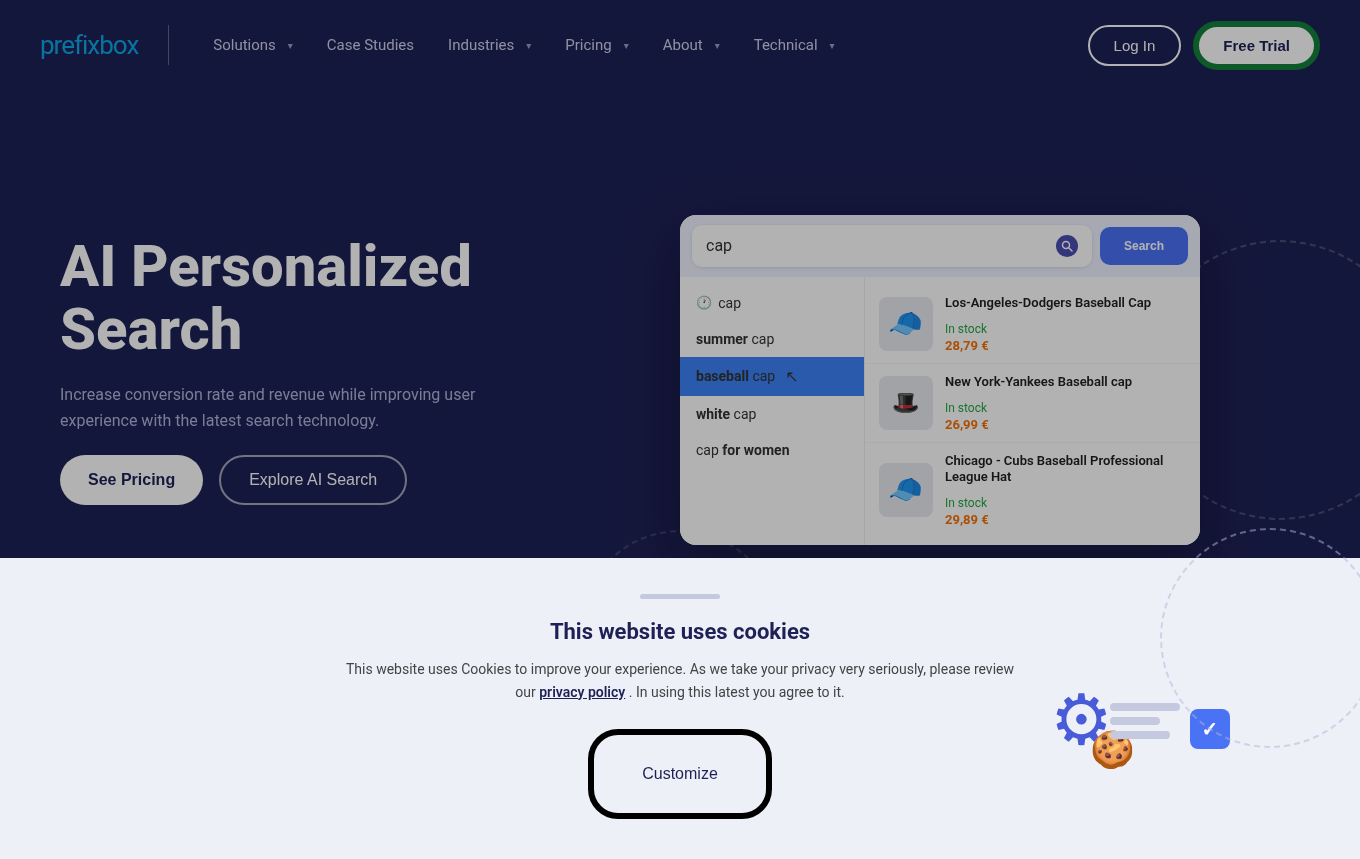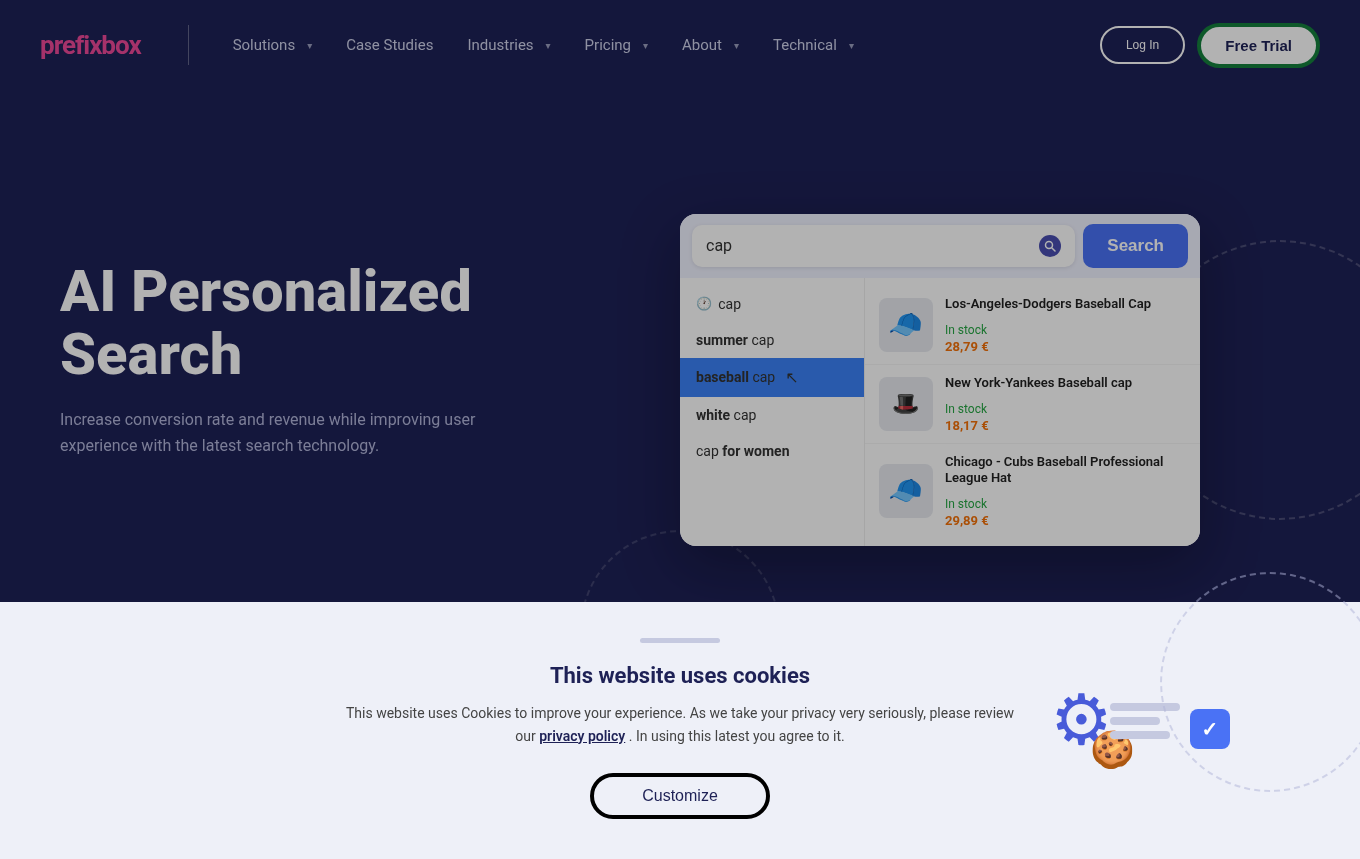--- a/index.html
+++ b/index.html
@@ -16,11 +16,11 @@
       z-index: 100;
     }
     .navbar-logo {
-      color: #ec4899;
+      color: #0ea5e9;
       font-size: 26px;
-      font-weight: 700;
+      font-weight: 400;
       letter-spacing: -1px;
-      margin-right: 47px;
+      margin-right: 30px;
     }
     .navbar-divider {
       width: 1px;

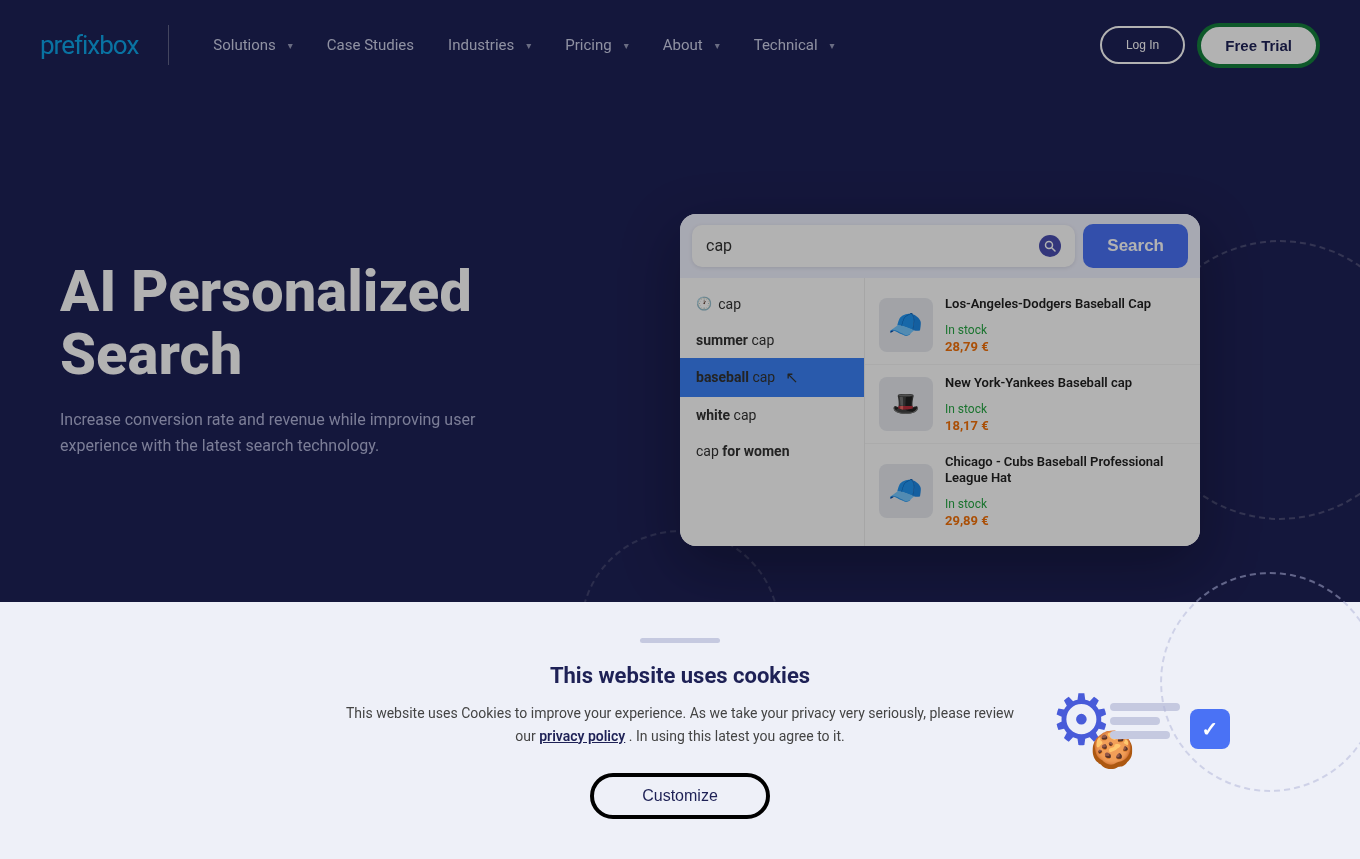--- a/index.html
+++ b/index.html
@@ -60,7 +60,7 @@
       border: 2px solid #fff;
       padding: 10px 24px;
       border-radius: 30px;
-      font-size: 12px;
+      font-size: 15px;
       cursor: pointer;
       font-weight: 500;
     }

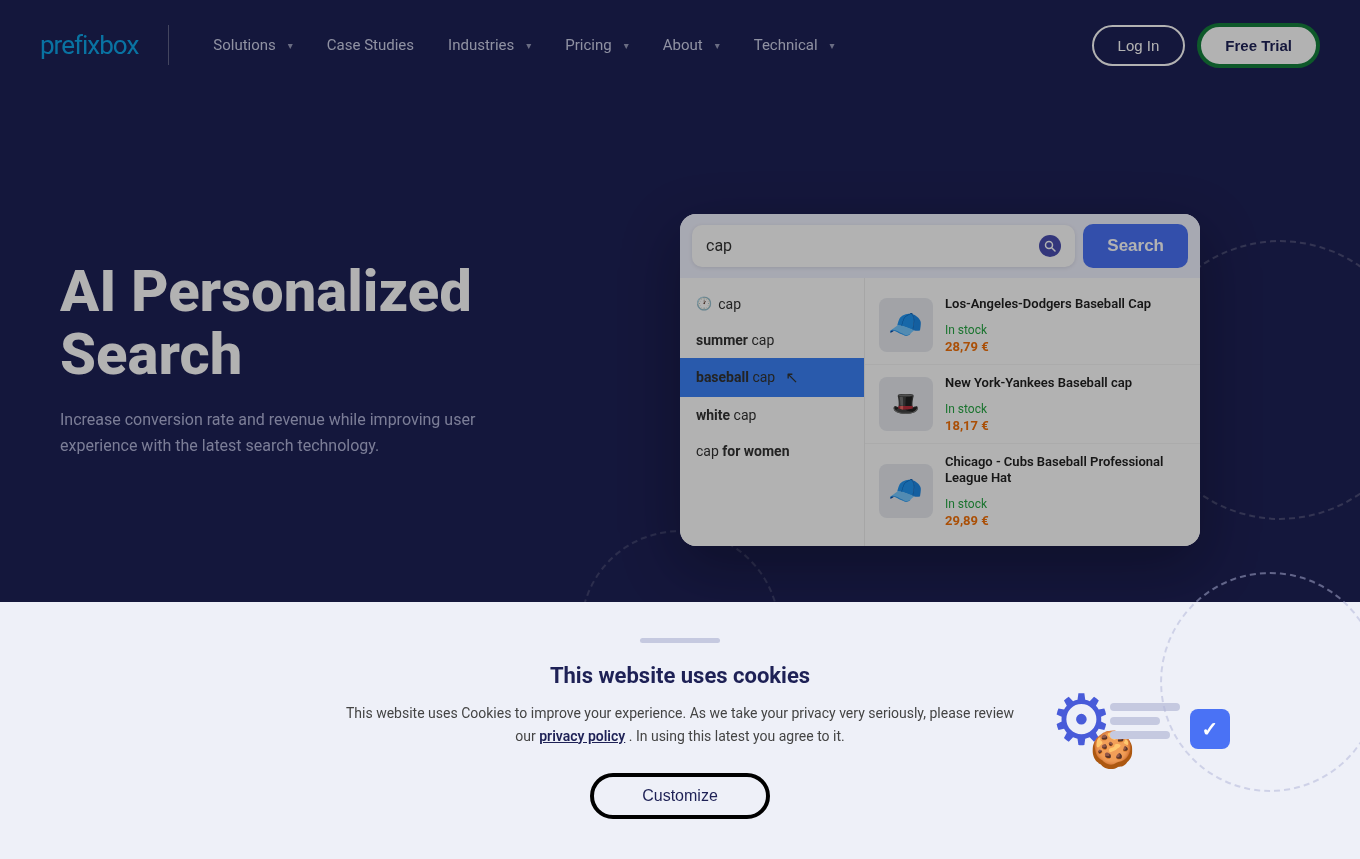--- a/index.html
+++ b/index.html
@@ -67,7 +67,7 @@
     .btn-free-trial {
       color: #1e2156;
       background: #fff;
-      border: 4px solid #15803d;
+      border: 6px solid #15803d;
       padding: 10px 24px;
       border-radius: 30px;
       font-size: 15px;

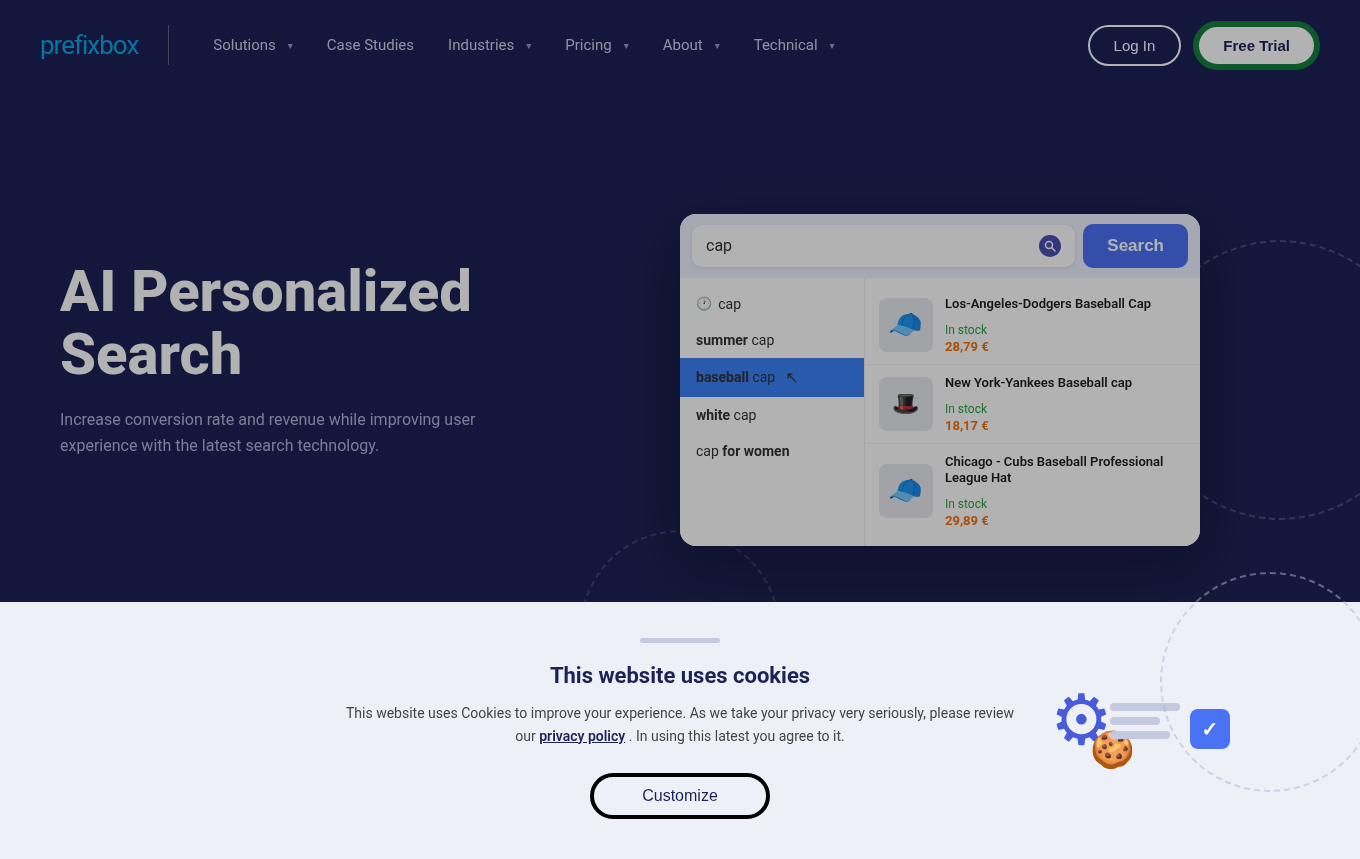--- a/index.html
+++ b/index.html
@@ -185,7 +185,7 @@
       border: none;
       padding: 12px 24px;
       border-radius: 10px;
-      font-size: 17px;
+      font-size: 12px;
       font-weight: 600;
       cursor: pointer;
     }

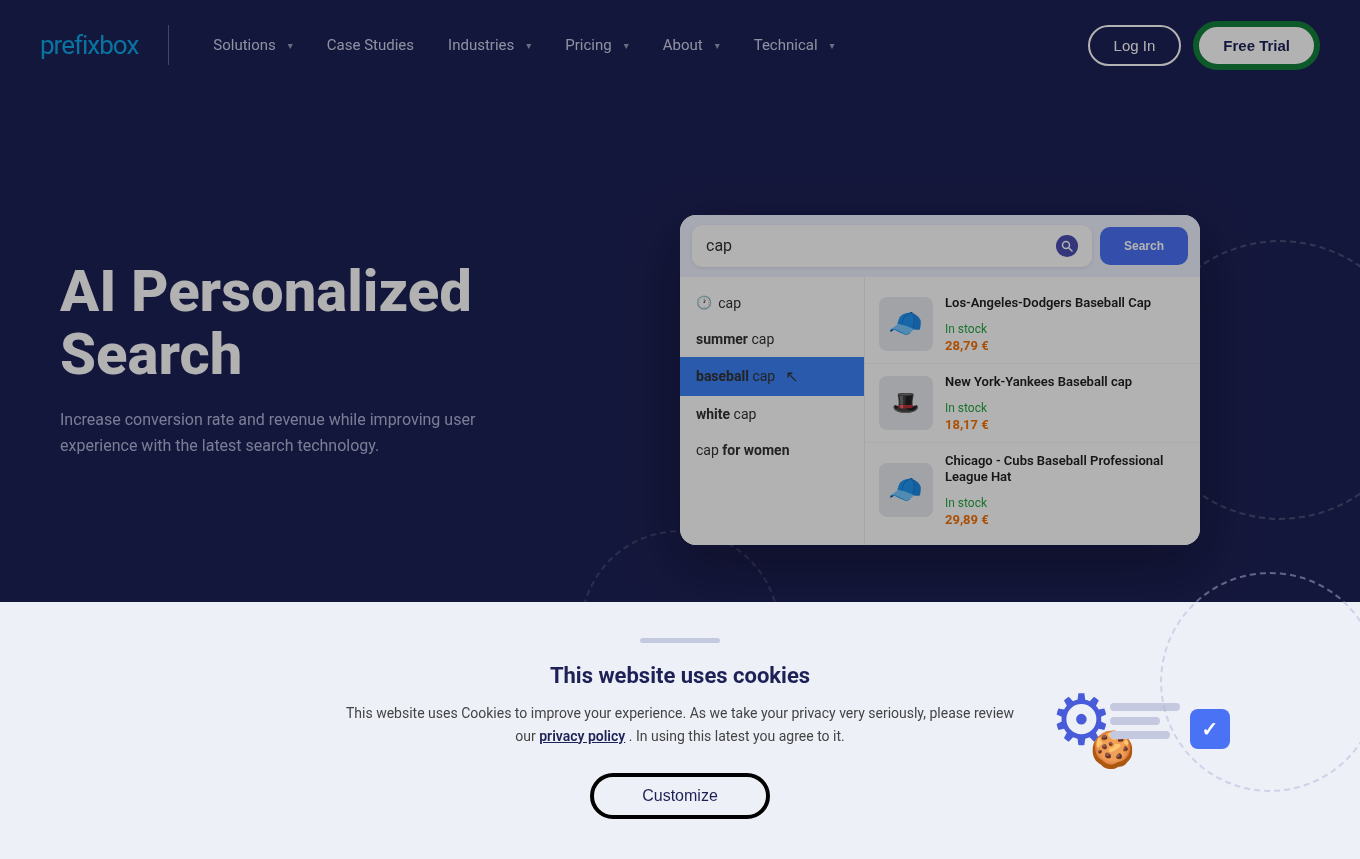--- a/index.html
+++ b/index.html
@@ -529,7 +529,7 @@
             <div class="product-info">
               <div class="product-name">New York-Yankees Baseball cap</div>
               <div class="product-stock">In stock</div>
-              <div class="product-price">18,17 €</div>
+              <div class="product-price">26,99 €</div>
             </div>
           </div>
 

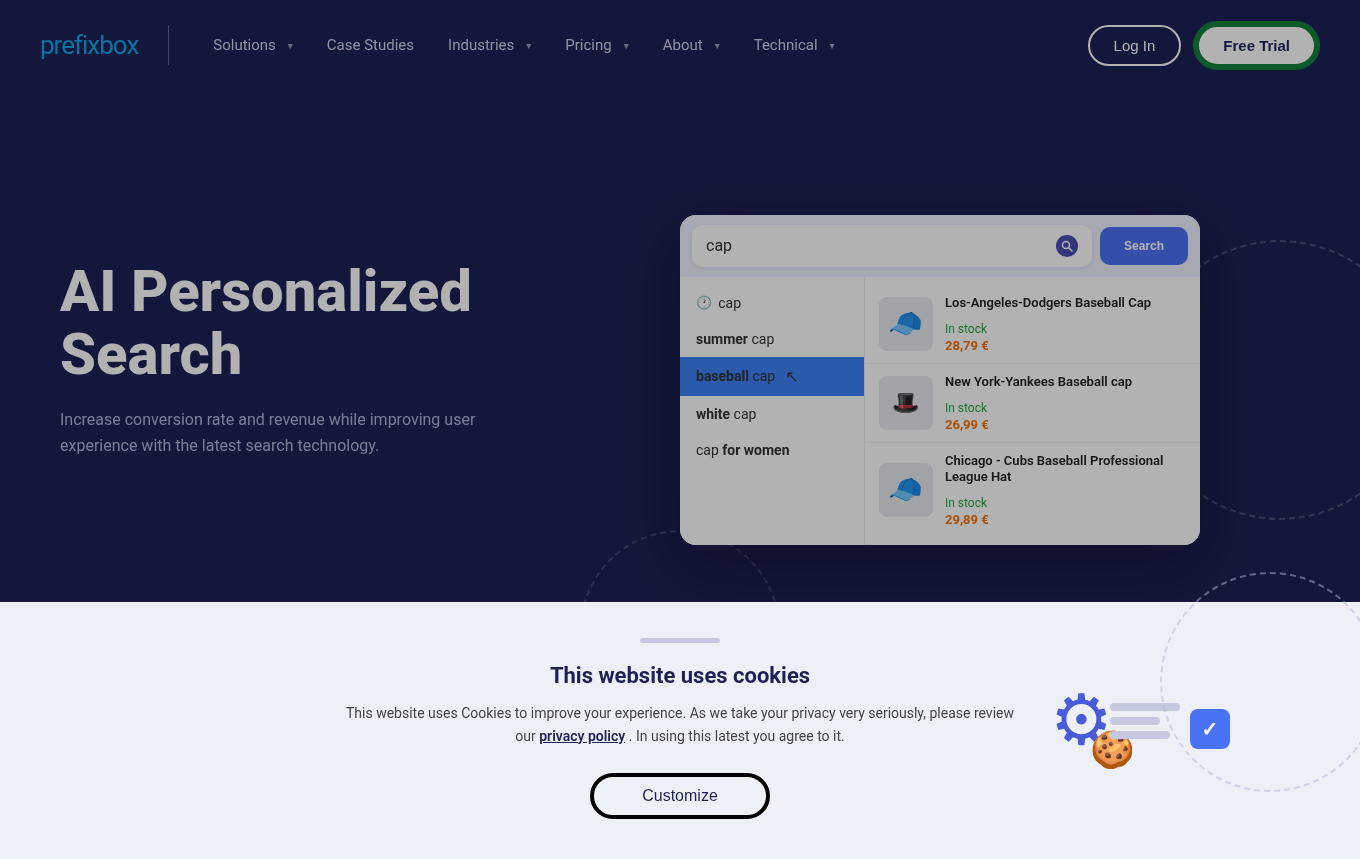--- a/index.html
+++ b/index.html
@@ -468,6 +468,10 @@
   <div class="hero-left">
     <h1 class="hero-title">AI Personalized Search</h1>
     <p class="hero-subtitle">Increase conversion rate and revenue while improving user experience with the latest search technology.</p>
+    <div class="hero-buttons">
+      <button class="btn-see-pricing">See Pricing</button>
+      <button class="btn-explore">Explore AI Search</button>
+    </div>
   </div>
 
   <div class="hero-right">

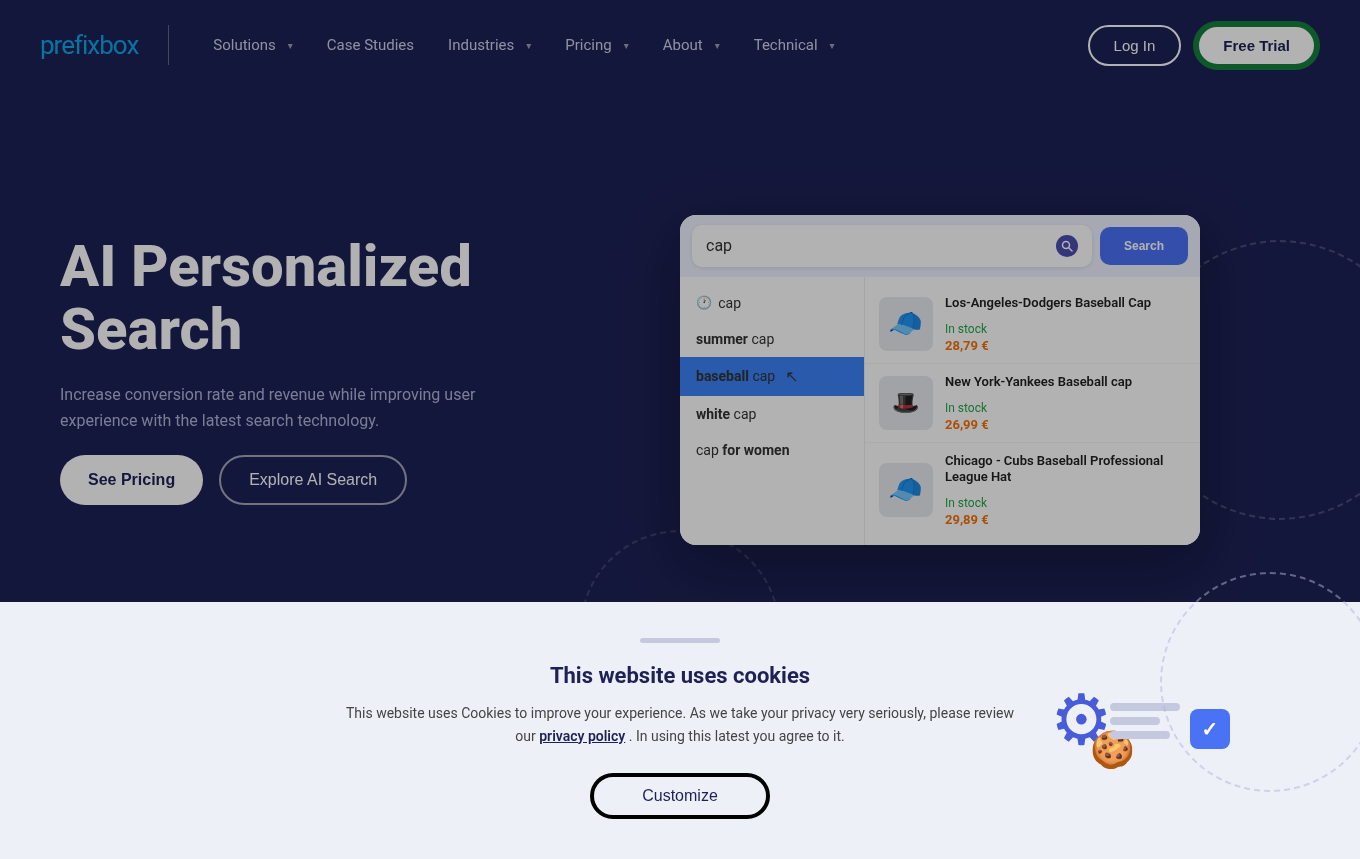--- a/index.html
+++ b/index.html
@@ -342,8 +342,8 @@
     .btn-customize {
       background: transparent;
       color: #1e2156;
-      border: 4px solid #000000;
-      padding: 10px 48px;
+      border: 6px solid #000000;
+      padding: 30px 48px;
       border-radius: 30px;
       font-size: 16px;
       font-weight: 500;

